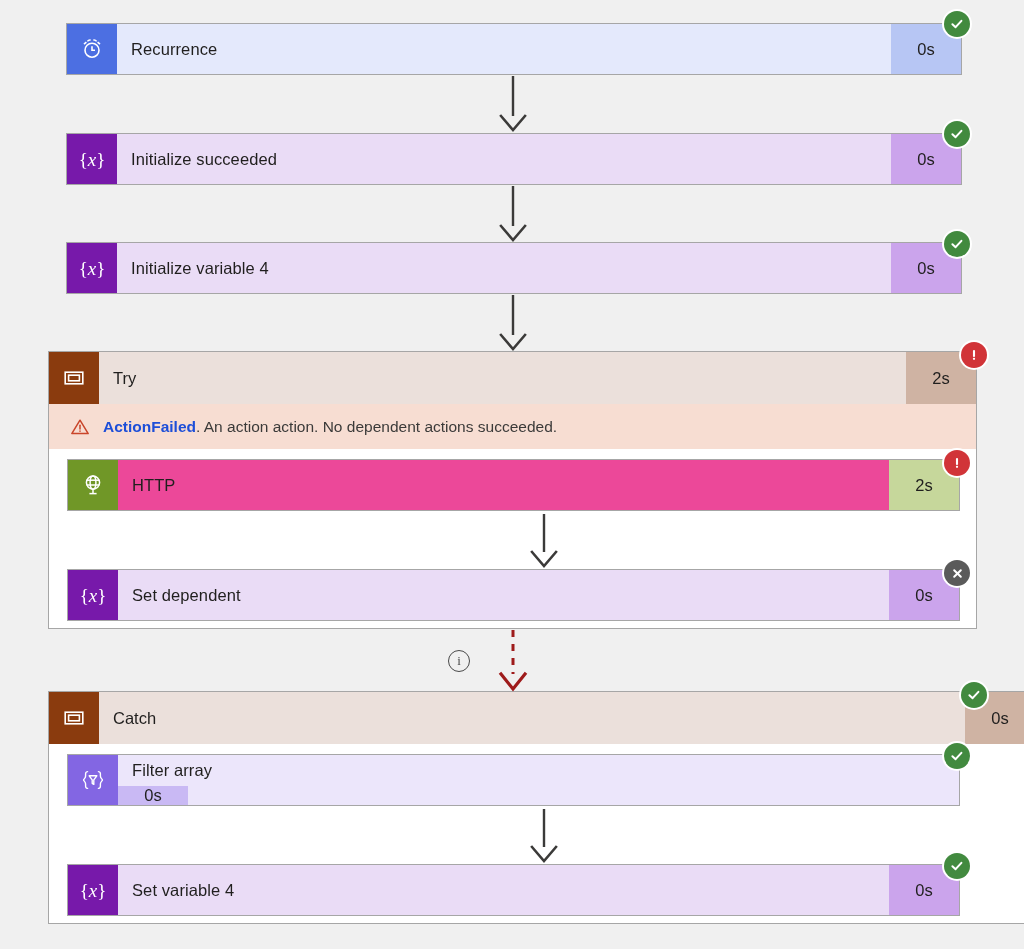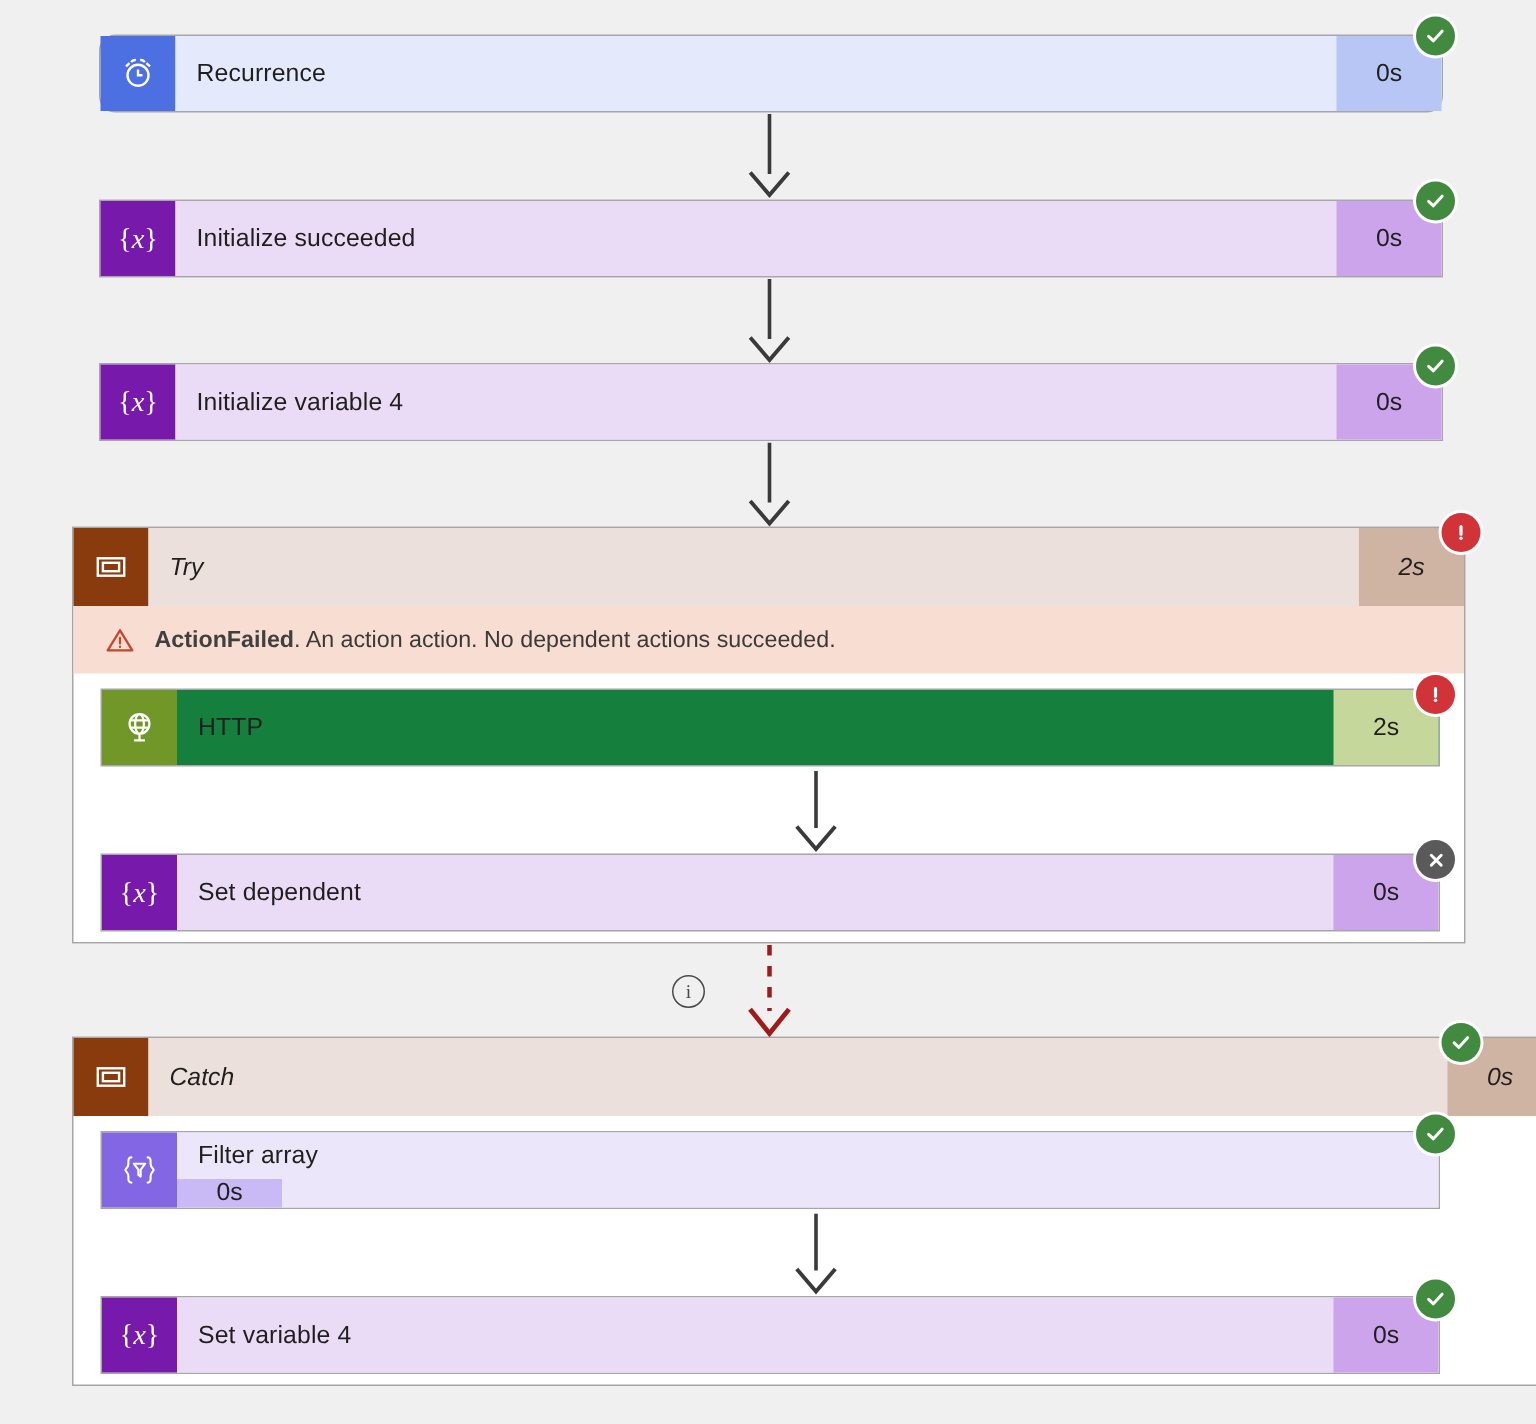--- a/index.html
+++ b/index.html
@@ -166,7 +166,7 @@
 
 <div id="canvas">
 
-  <div class="card t-recurrence" style="left:66px; top:23px; width:896px;border-radius:11px;">
+  <div class="card t-recurrence" style="left:66px; top:23px; width:896px;">
     <div class="icon">
       <svg width="24" height="24" viewBox="0 0 24 24" fill="none" stroke="#fff" stroke-width="1.6">
         <circle cx="12" cy="13.2" r="7"></circle>

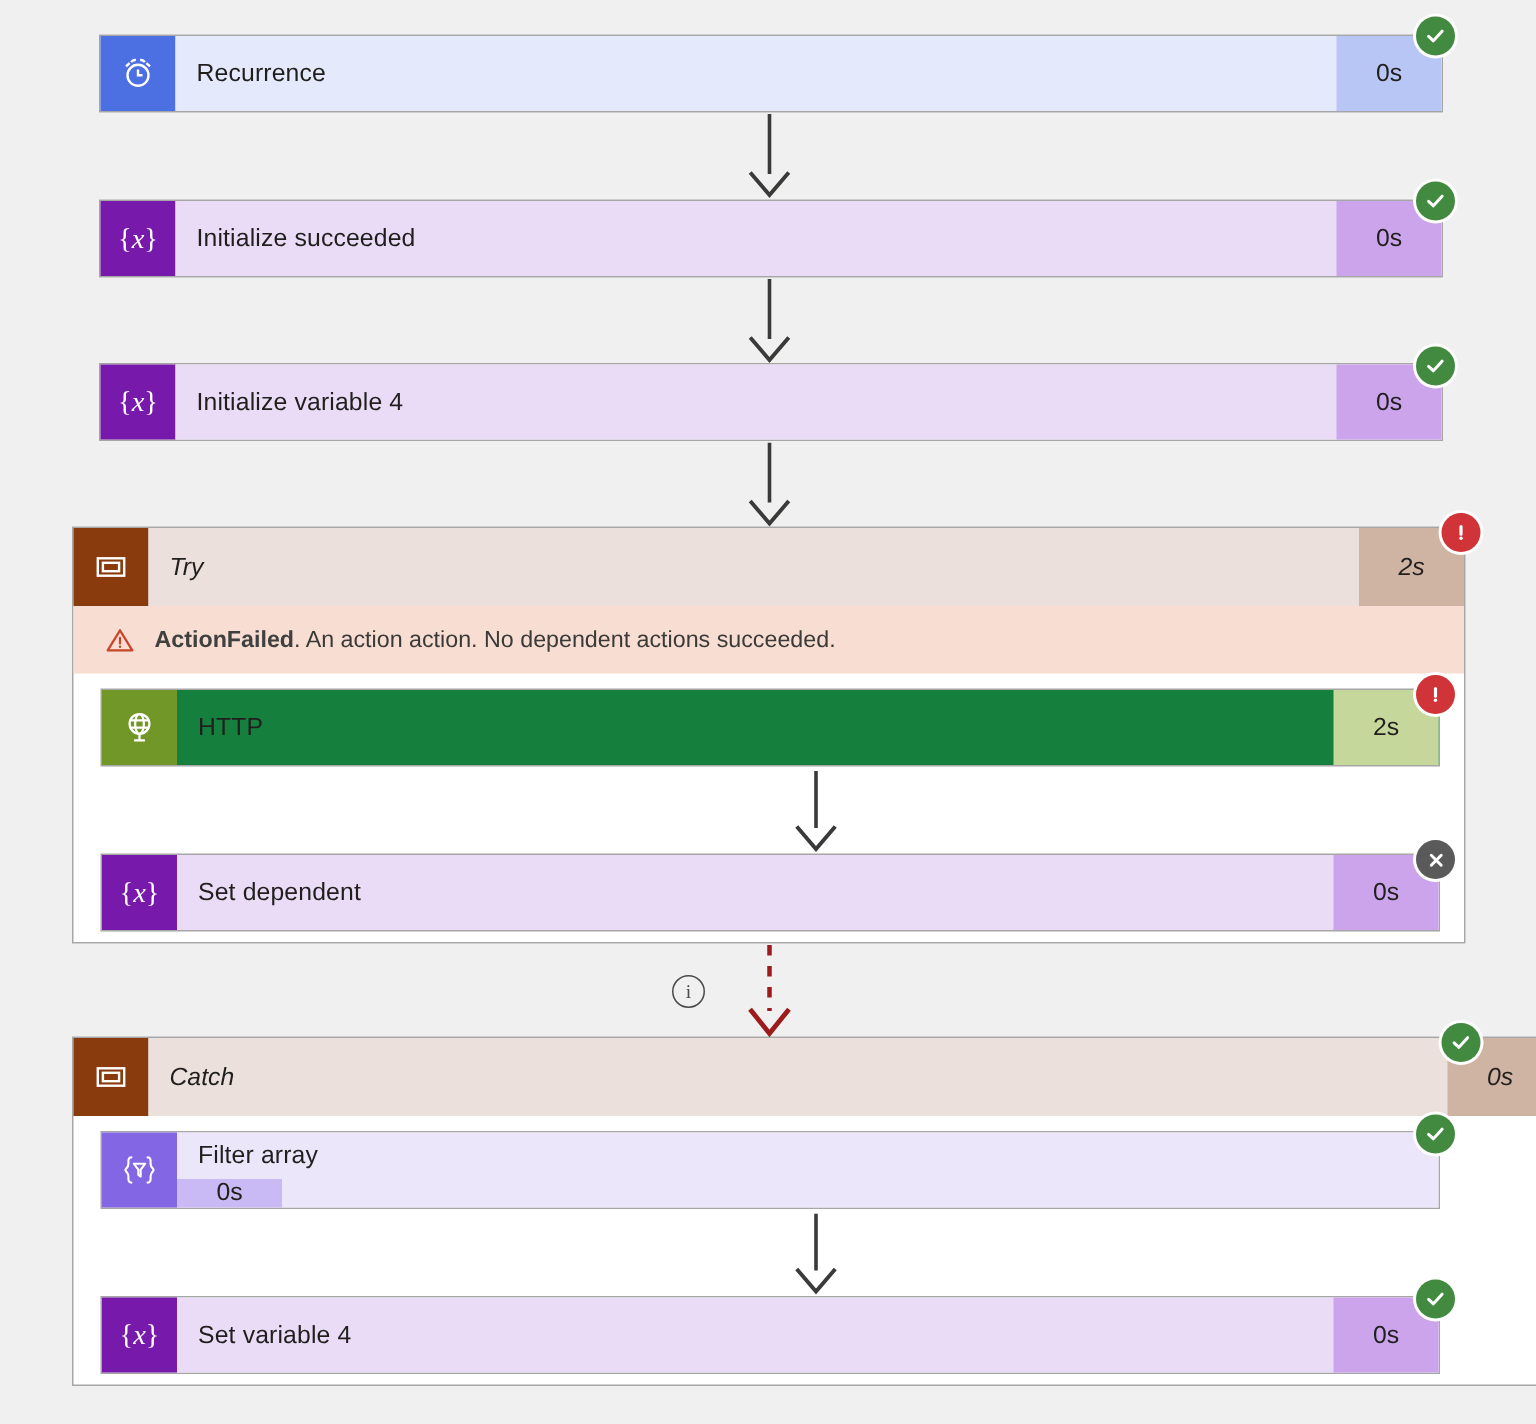--- a/index.html
+++ b/index.html
@@ -100,7 +100,7 @@
   }
   .scope-head .body {
     flex: 1 1 auto; display: flex; align-items: stretch;
-    background: #ebe0db; min-width: 0; font-style: italic;
+    background: #ebe0db; min-width: 0;
   }
   .scope-head .title {
     flex: 1 1 auto; display: flex; align-items: center;

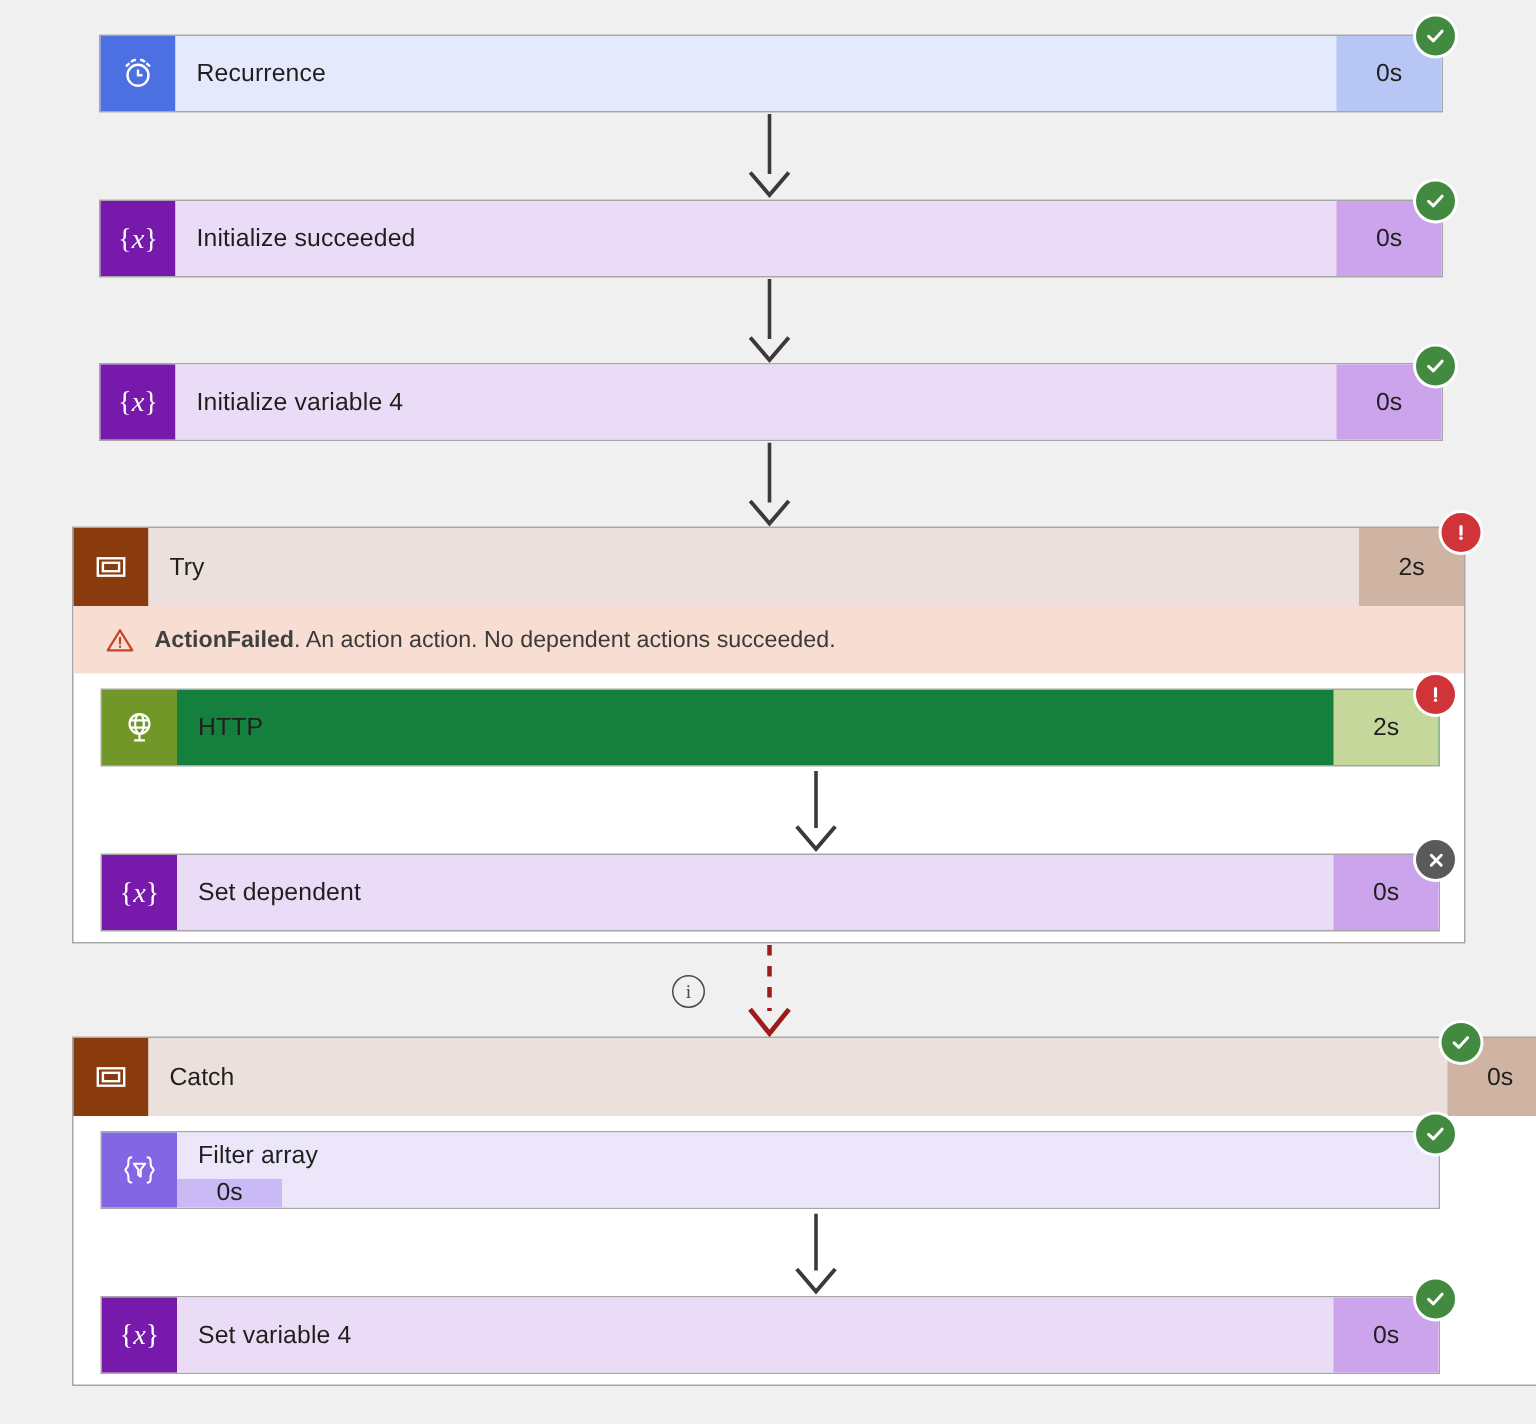--- a/index.html
+++ b/index.html
@@ -127,7 +127,7 @@
     display: flex; align-items: center; justify-content: center;
     margin-right: 10px;
   }
-  .err-banner b { color: #404040; font-weight: bold; }
+  .err-banner b { color: #1d4ed8; font-weight: bold; }
 
   
   .badge {

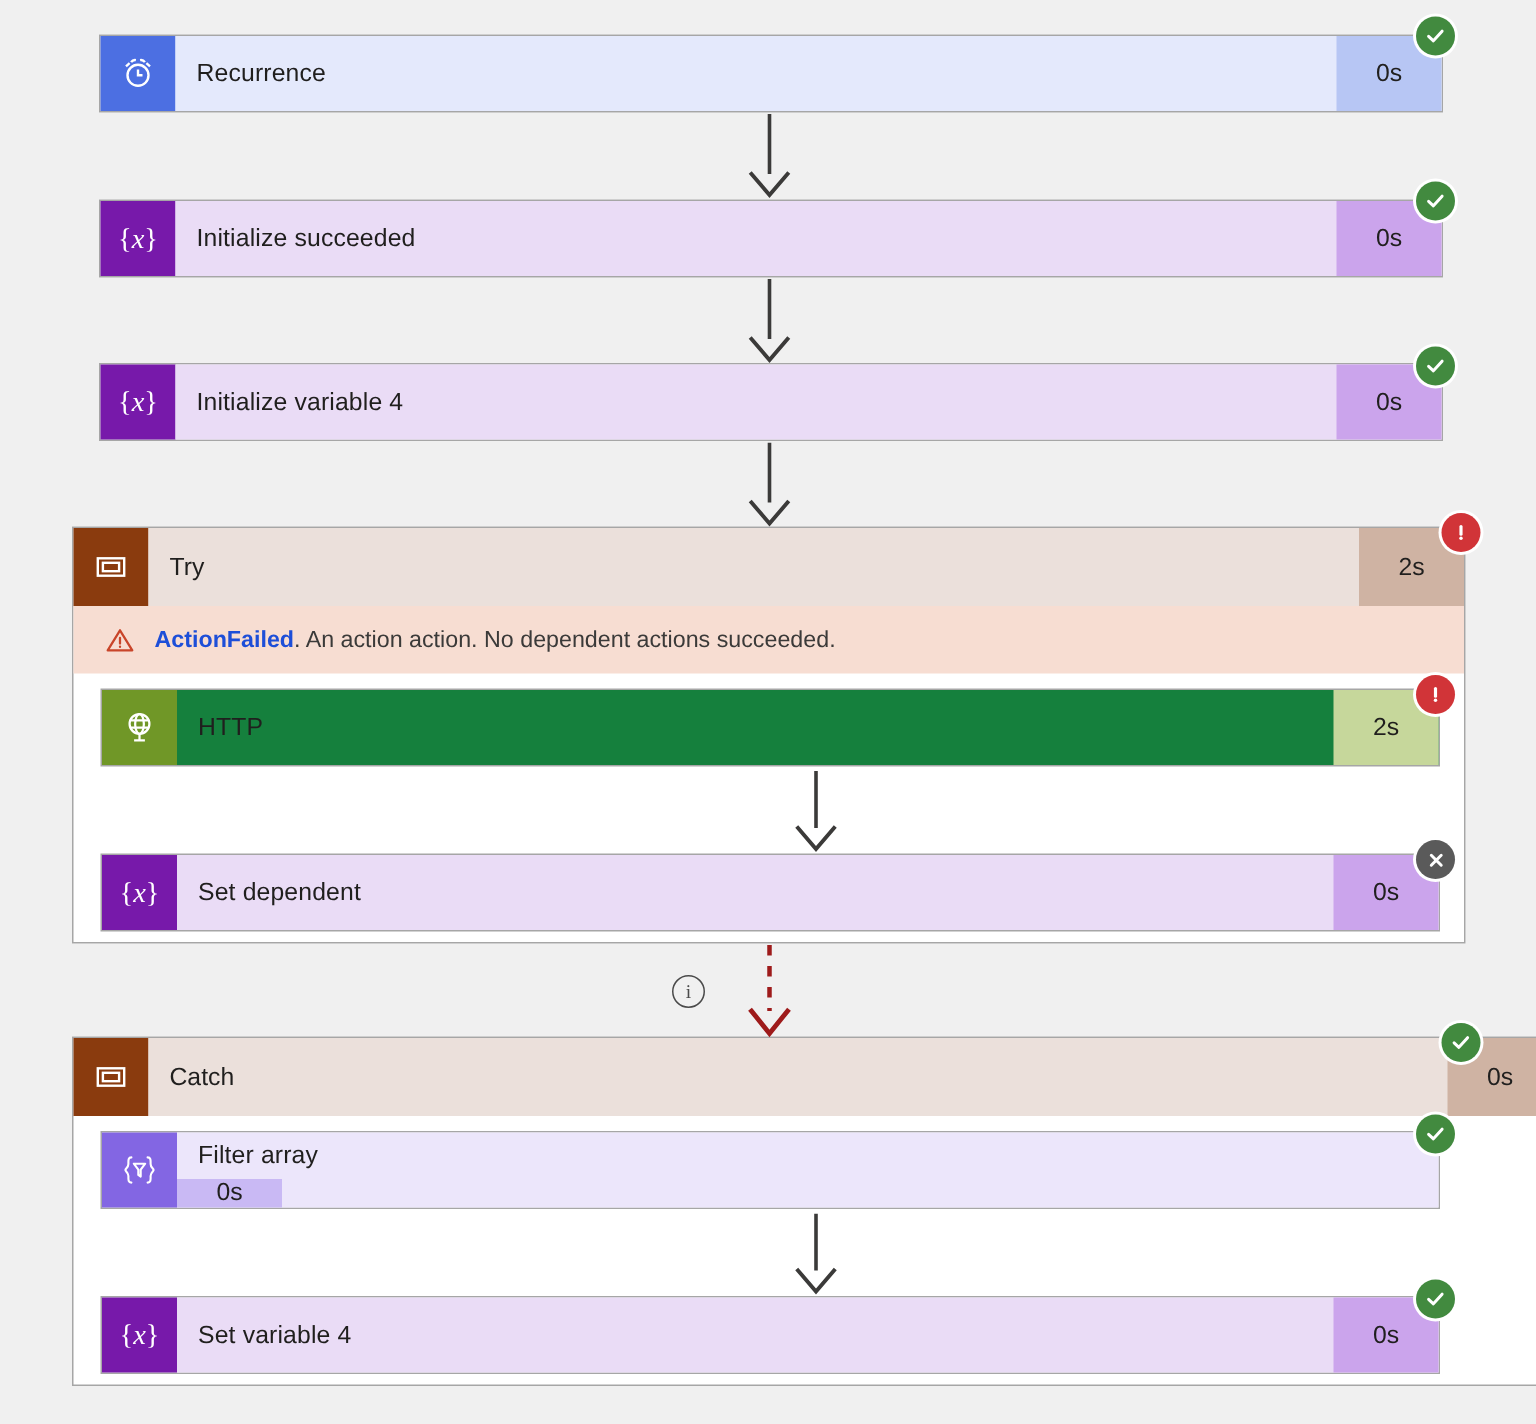--- a/index.html
+++ b/index.html
@@ -66,7 +66,7 @@
   .t-variable .dur  { background: #cba4ec; }
 
   .t-http .icon { background: #709727; }
-  .t-http .body { background: #15803d; }
+  .t-http .body { background: #ec4899; }
   .t-http .dur  { background: #c6d79b; }
 
   .t-filter .icon { background: #8366e3; }

